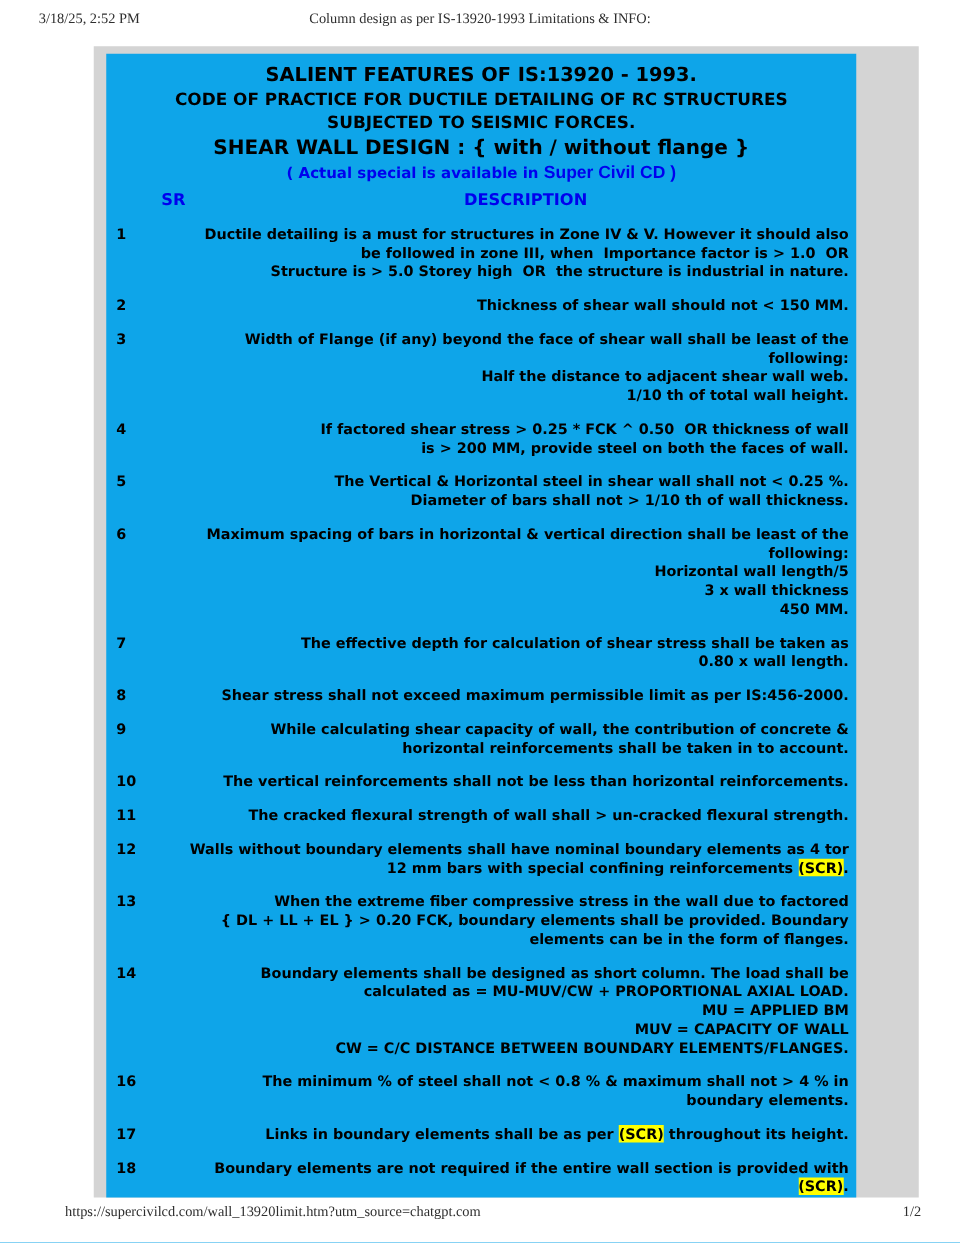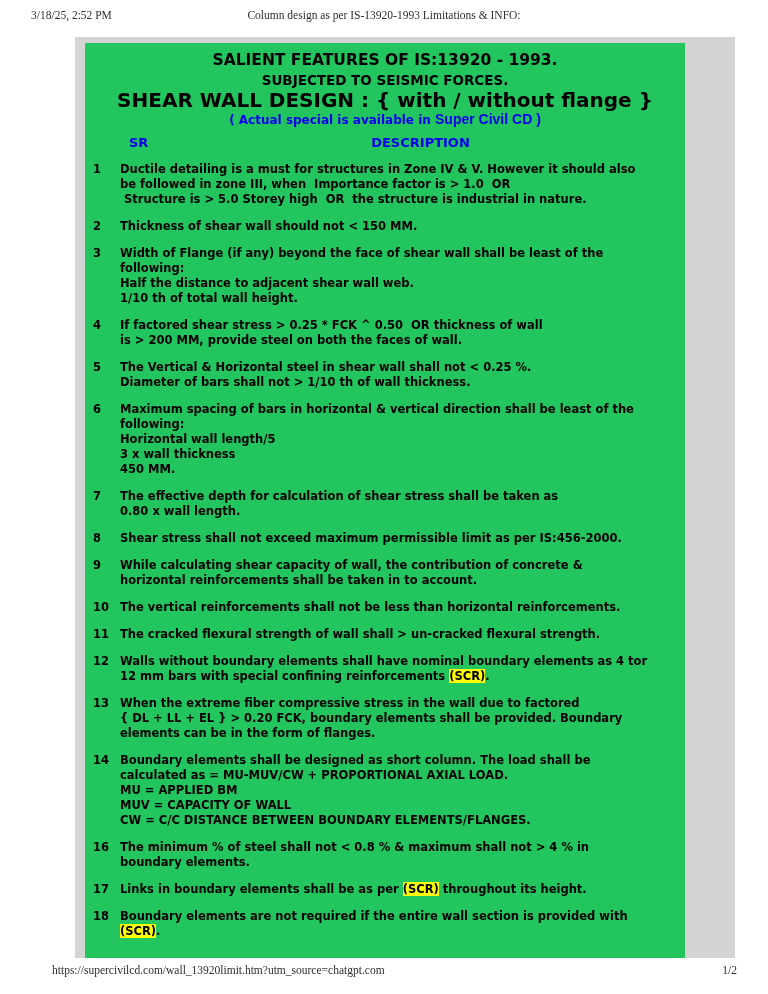--- a/index.html
+++ b/index.html
@@ -33,7 +33,7 @@
   .panel {
     position:absolute; left:10px; top:6px;
     width:600px; height:915px;
-    background:#22c55e;
+    background:#0ea5e9;
     color:#000;
   }
 

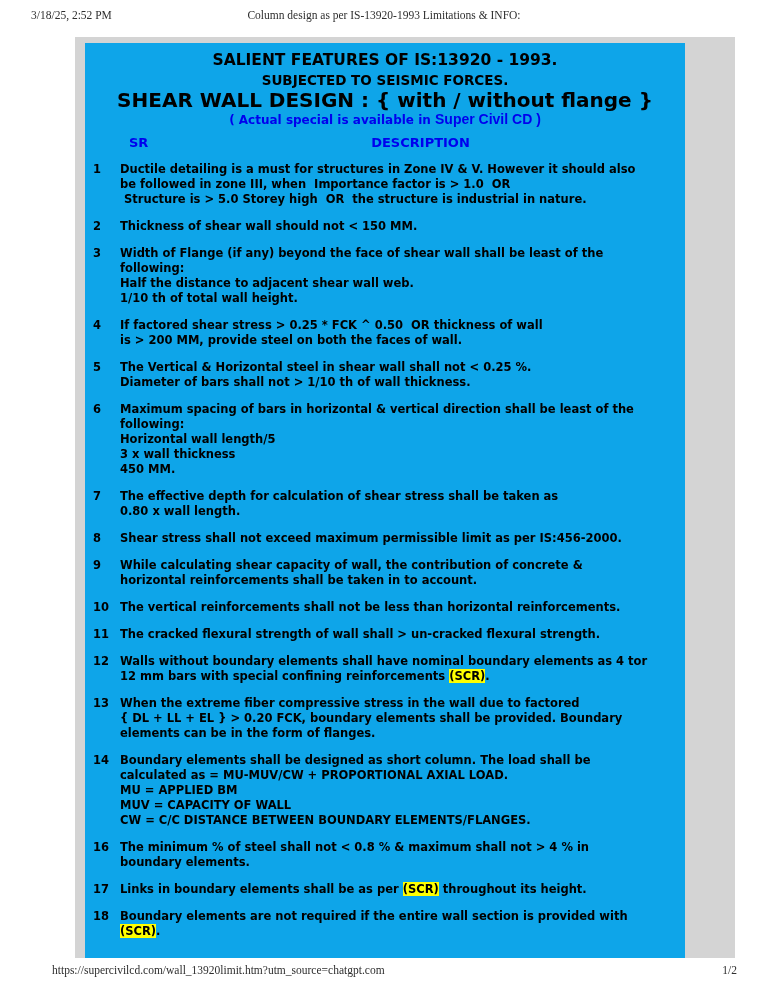--- a/index.html
+++ b/index.html
@@ -76,6 +76,7 @@
 
     <div class="titles">
       <div class="t1">SALIENT FEATURES OF IS:13920 - 1993.</div>
+      <div class="t2">CODE OF PRACTICE FOR DUCTILE DETAILING OF RC STRUCTURES</div>
       <div class="t2">SUBJECTED TO SEISMIC FORCES.</div>
       <div class="t3">SHEAR WALL DESIGN : { with / without flange }</div>
       <div class="program"><span>( Actual special is available in </span><span class="brand">Super Civil CD</span><span class="brand"> )</span></div>

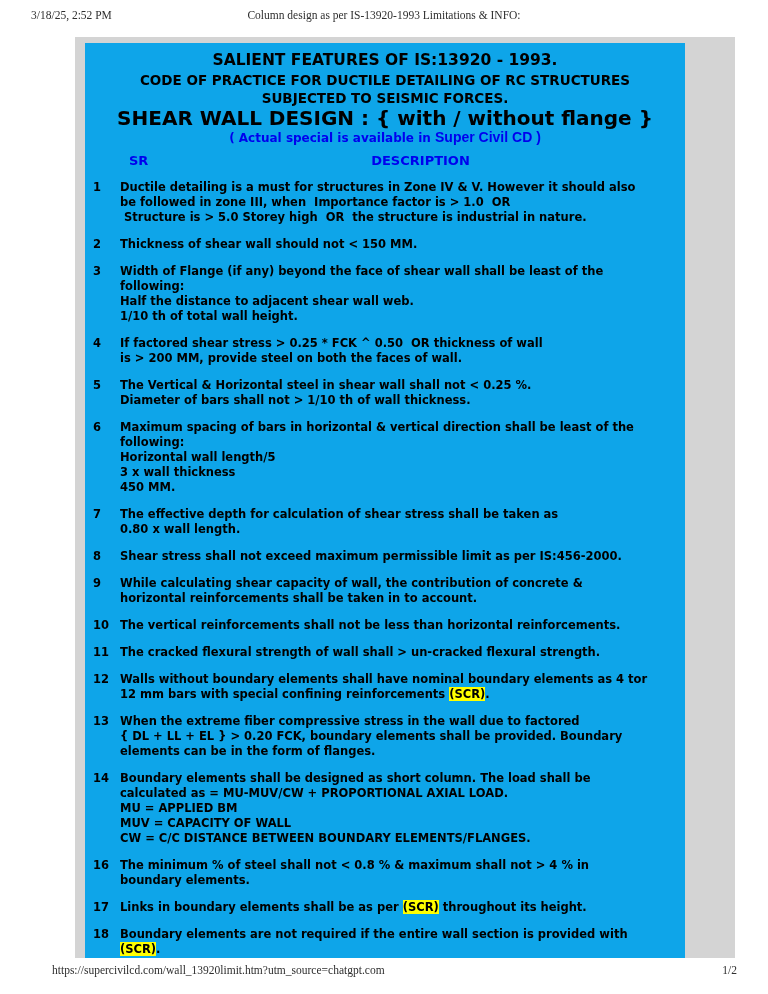--- a/index.html
+++ b/index.html
@@ -41,7 +41,7 @@
   .titles { text-align:center; padding-top:7px; font-weight:bold; }
   .t1 { font-size:15.5px; line-height:21px; }
   .t2 { font-size:13.5px; line-height:18px; }
-  .t3 { font-size:20px;   line-height:22px; }
+  .t3 { font-size:16px;   line-height:22px; }
   .program { font-size:12px; line-height:17px; color:#0000ee; font-weight:bold; }
   .program .brand { font-family:"Liberation Sans", sans-serif; font-size:14px; }
 

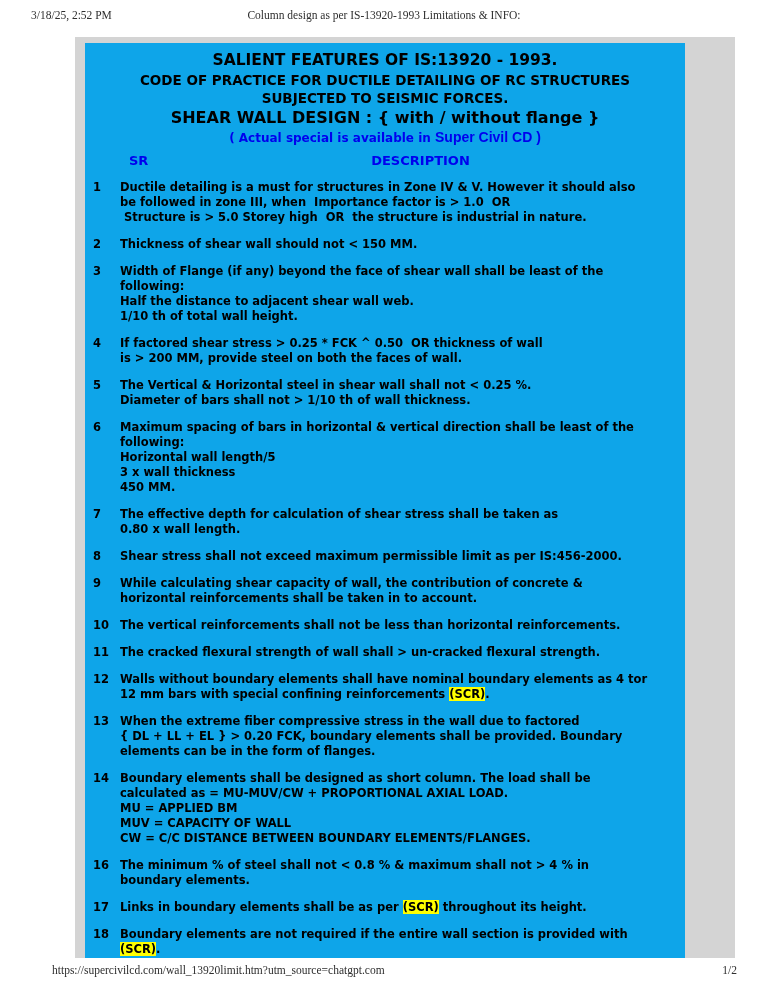--- a/index.html
+++ b/index.html
@@ -60,7 +60,7 @@
     font-size:11.5px; line-height:15px; font-weight:bold;
   }
   .row .num { width:35px; padding-left:8px; flex:none; }
-  .row .txt { flex:1; white-space:pre-wrap; padding-right:6px; }
+  .row .txt { flex:1; white-space:pre-wrap; padding-right:6px;text-align:right; }
   .hl { background:#ffff00; }
 </style>
 </head>

